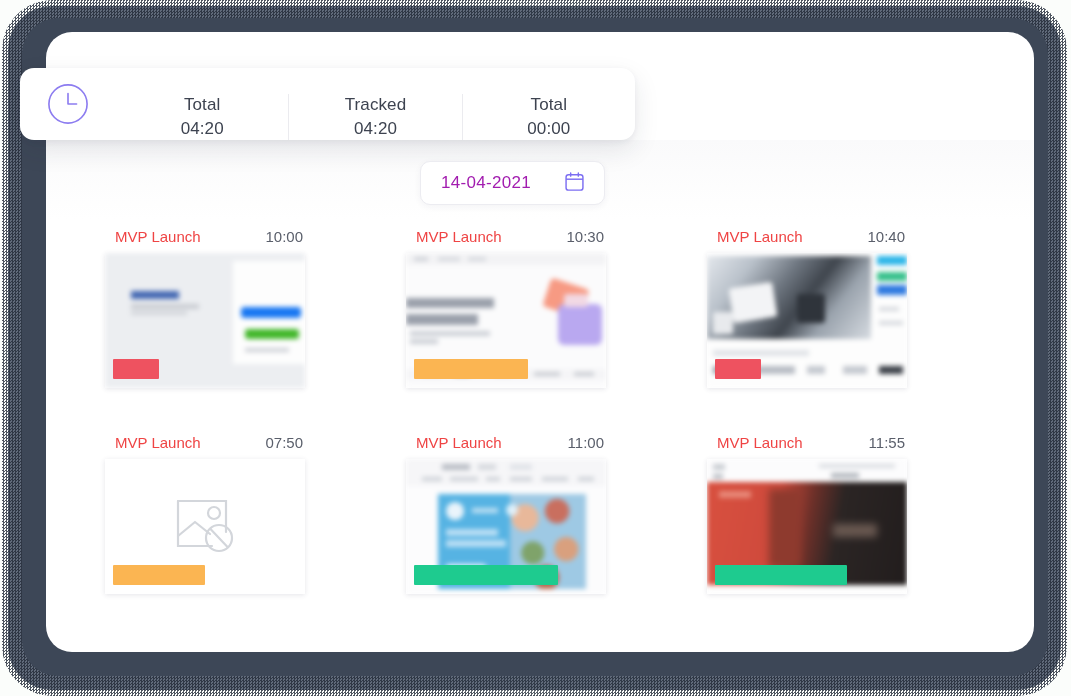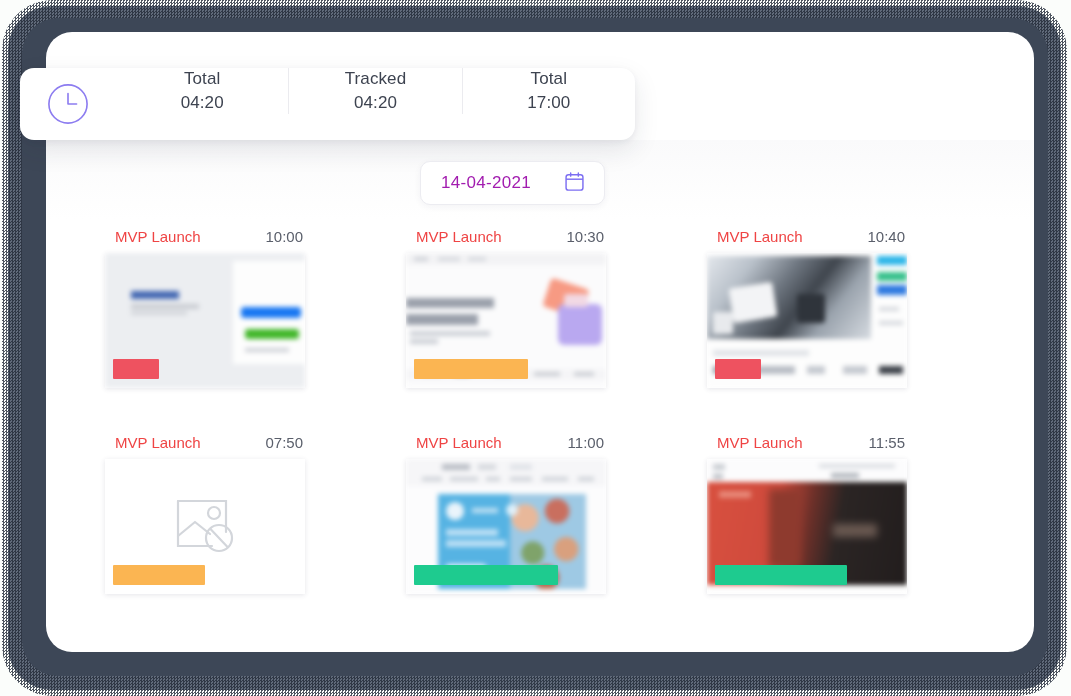--- a/index.html
+++ b/index.html
@@ -50,7 +50,7 @@
   }
   .clock-wrap{width:96px;display:flex;align-items:center;justify-content:center;}
   .clock{width:42px;height:42px;}
-  .stats{flex:1;display:flex;align-items:flex-start;height:100%;}
+  .stats{flex:1;display:flex;align-items:flex-end;height:100%;}
   .stat{
     flex:1;display:flex;flex-direction:column;align-items:center;justify-content:center;
     gap:4px;position:relative;height:46px;

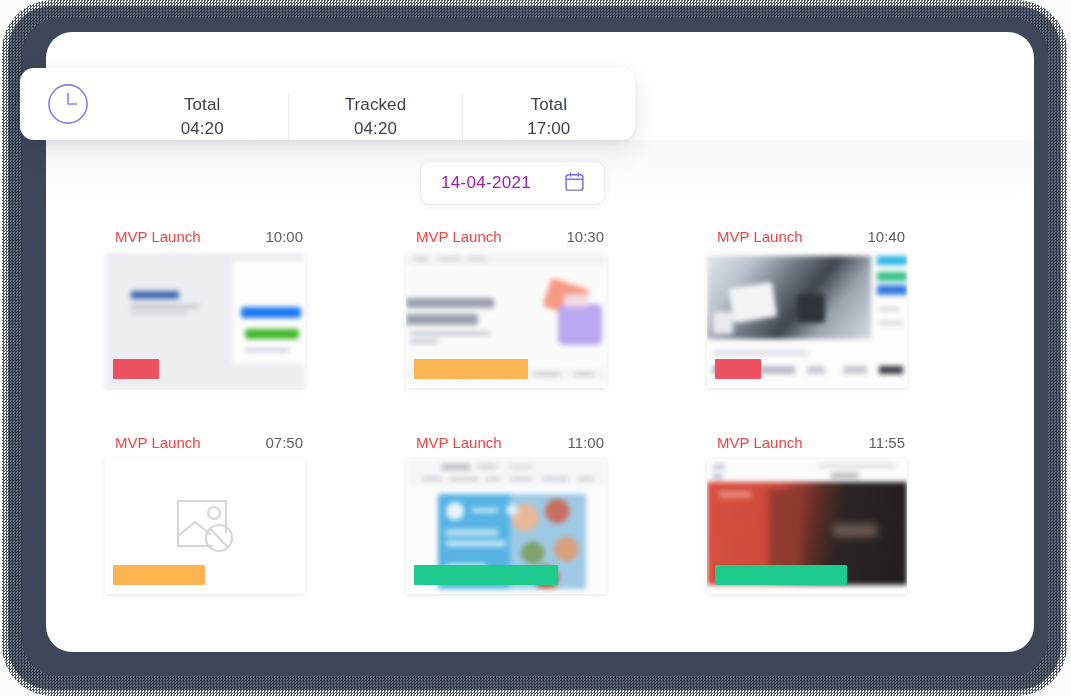--- a/index.html
+++ b/index.html
@@ -140,7 +140,7 @@
       </div>
       <div class="stat">
         <div class="lbl">Total</div>
-        <div class="val">17:00</div>
+        <div class="val">00:00</div>
       </div>
     </div>
   </div>

